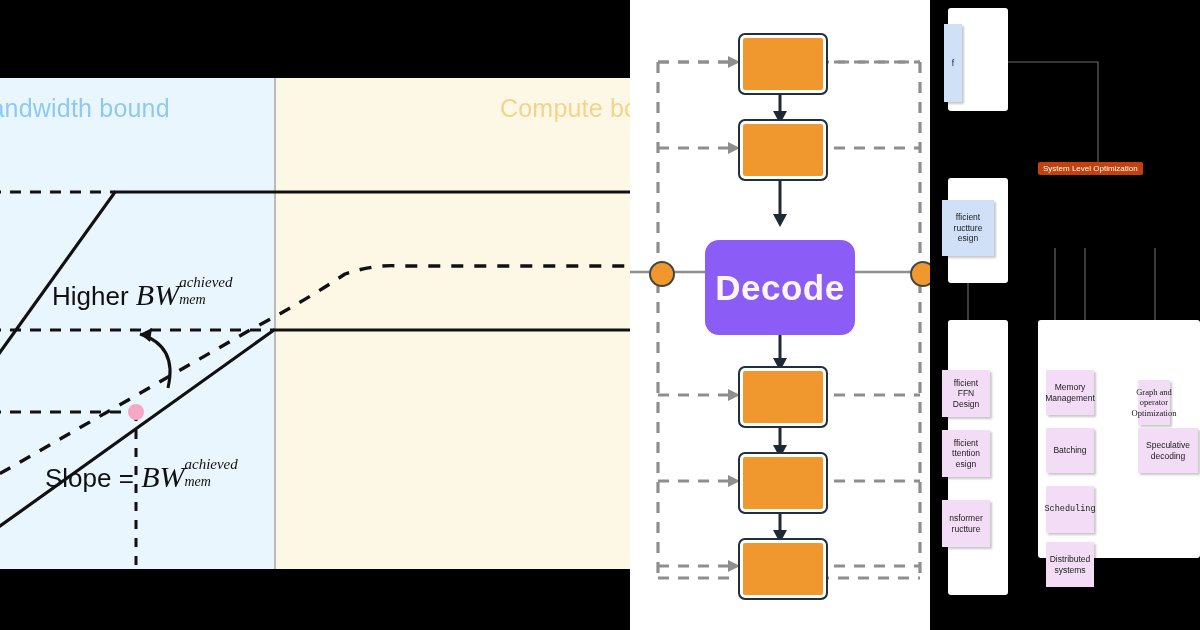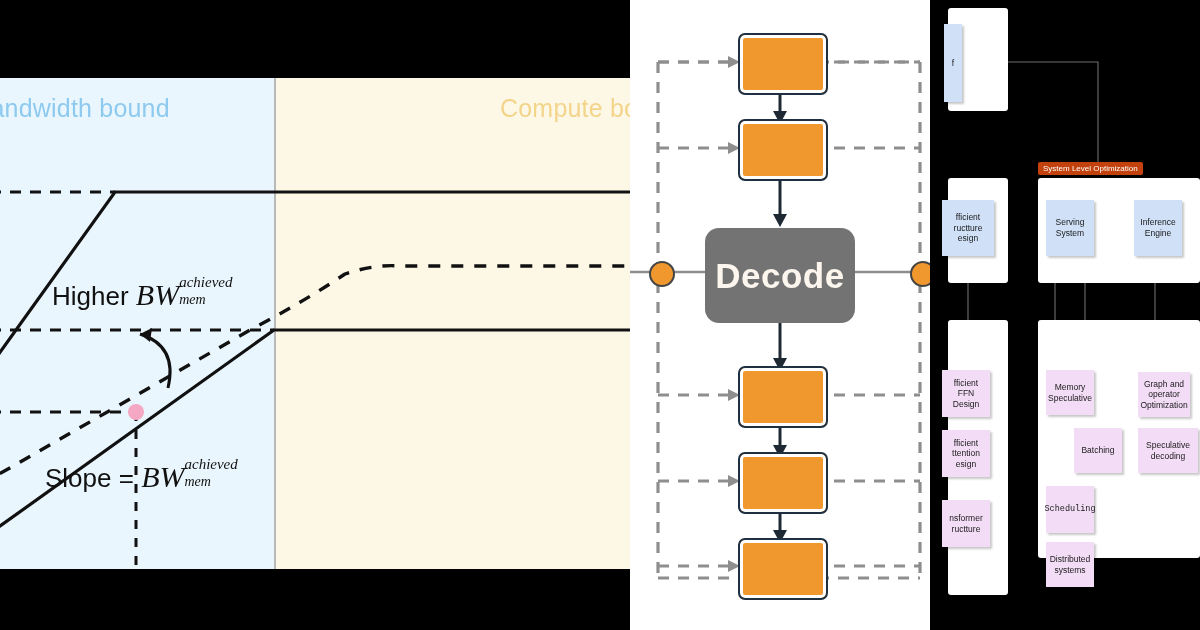--- a/index.html
+++ b/index.html
@@ -180,10 +180,6 @@
     </div>
 
     <div class="hdr" style="left:108px;top:162px;">System Level Optimization</div>
-    <div class="card" style="left:108px;top:178px;width:162px;height:105px;">
-      <div class="note blue" style="left:8px;top:22px;width:48px;height:56px;">Serving System</div>
-      <div class="note blue" style="left:96px;top:22px;width:48px;height:56px;">Inference Engine</div>
-    </div>
 
     <div class="card" style="left:108px;top:320px;width:162px;height:238px;">
       <div class="note pink" style="left:8px;top:50px;width:48px;height:45px;">Memory Speculative</div>

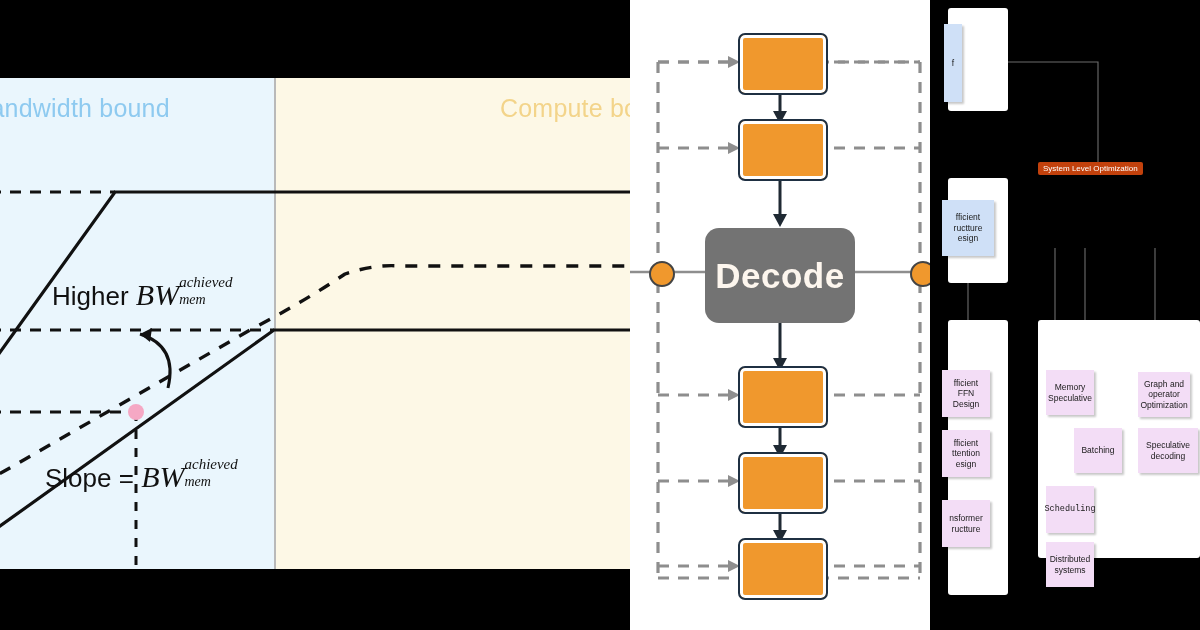--- a/index.html
+++ b/index.html
@@ -26,7 +26,7 @@
   #decode-panel{position:absolute;left:630px;top:0;width:300px;height:630px;background:#fff;overflow:hidden;}
   #decode-svg{position:absolute;left:0;top:0;width:300px;height:630px;}
   .obox{position:absolute;background:#f0982d;border:2.5px solid #1f3042;border-radius:7px;box-shadow:inset 0 0 0 3px #fff;}
-  #decode-main{position:absolute;left:75px;top:228px;width:150px;height:95px;background:#737373;border-radius:14px;
+  #decode-main{position:absolute;left:75px;top:240px;width:150px;height:95px;background:#8b5cf6;border-radius:14px;
         display:flex;align-items:center;justify-content:center;color:#fdf6ee;font-size:35px;font-weight:bold;letter-spacing:.5px;}
   .node-dot{position:absolute;width:22px;height:22px;border-radius:50%;background:#f0982d;border:2px solid #444;}
 

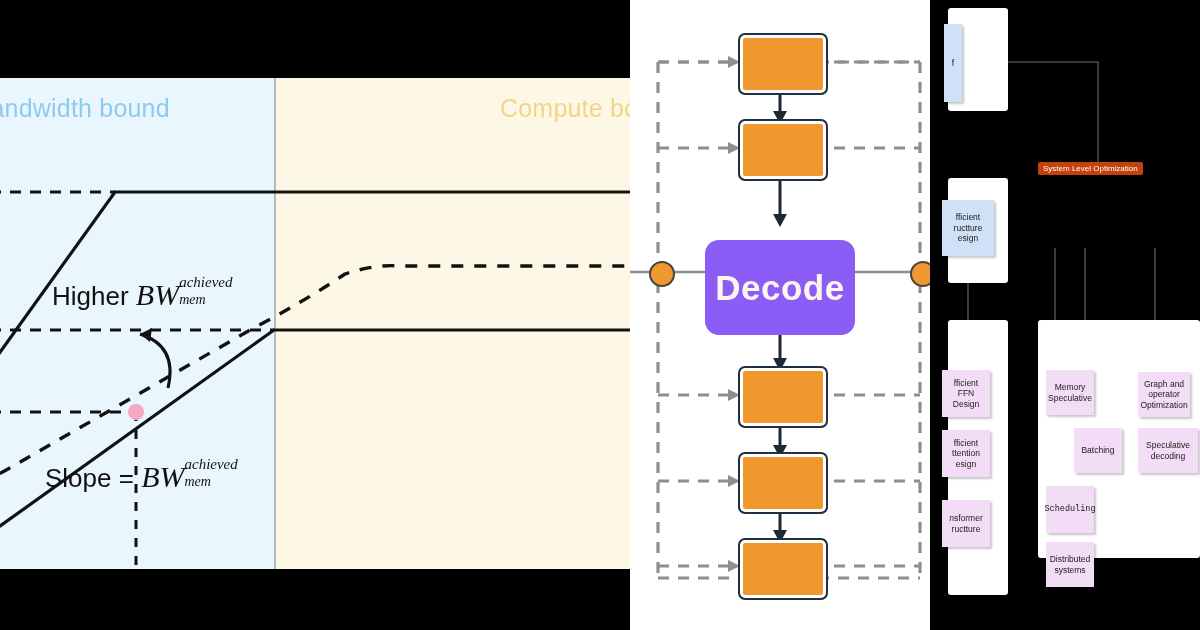--- a/index.html
+++ b/index.html
@@ -182,7 +182,7 @@
     <div class="hdr" style="left:108px;top:162px;">System Level Optimization</div>
 
     <div class="card" style="left:108px;top:320px;width:162px;height:238px;">
-      <div class="note pink" style="left:8px;top:50px;width:48px;height:45px;">Memory Speculative</div>
+      <div class="note pink" style="left:8px;top:50px;width:48px;height:45px;">Memory Management</div>
       <div class="note pink" style="left:100px;top:52px;width:52px;height:45px;">Graph and operator Optimization</div>
       <div class="note pink" style="left:8px;top:108px;width:48px;height:45px;margin-left:28px;">Batching</div>
       <div class="note pink" style="left:100px;top:108px;width:60px;height:45px;">Speculative decoding</div>

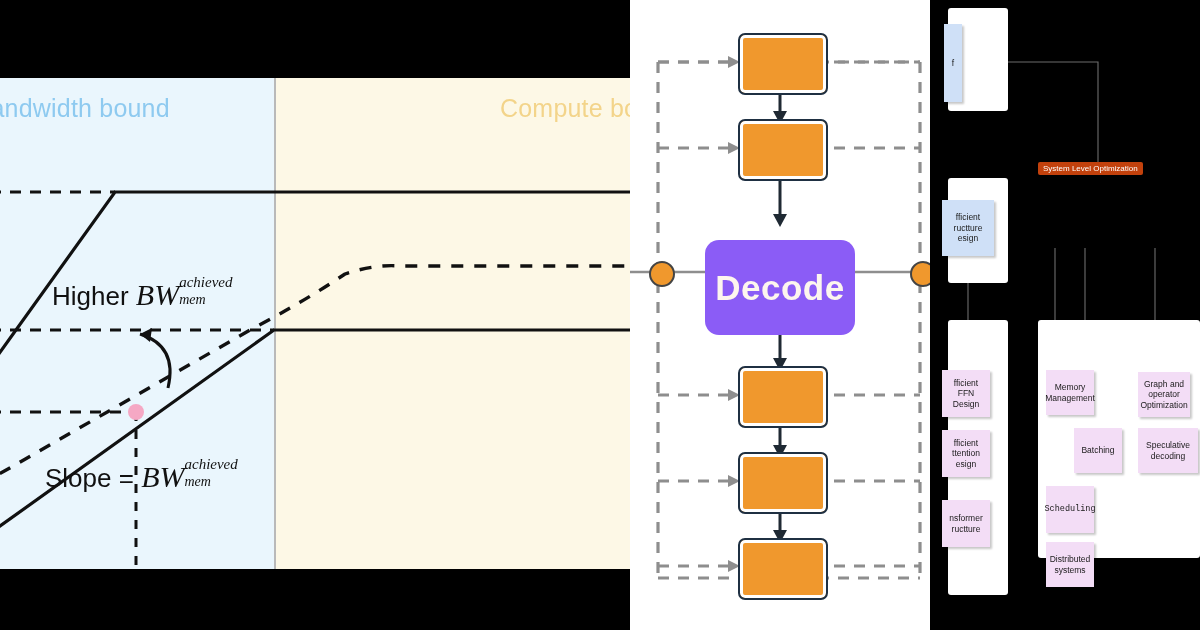--- a/index.html
+++ b/index.html
@@ -183,7 +183,7 @@
 
     <div class="card" style="left:108px;top:320px;width:162px;height:238px;">
       <div class="note pink" style="left:8px;top:50px;width:48px;height:45px;">Memory Management</div>
-      <div class="note pink" style="left:100px;top:52px;width:52px;height:45px;">Graph and operator Optimization</div>
+      <div class="note pink" style="left:100px;top:60px;width:32px;height:45px;font-family:Liberation Serif, serif;">Graph and operator Optimization</div>
       <div class="note pink" style="left:8px;top:108px;width:48px;height:45px;margin-left:28px;">Batching</div>
       <div class="note pink" style="left:100px;top:108px;width:60px;height:45px;">Speculative decoding</div>
       <div class="note pink" style="left:8px;top:166px;width:48px;height:47px;font-family:Liberation Mono, monospace;">Scheduling</div>

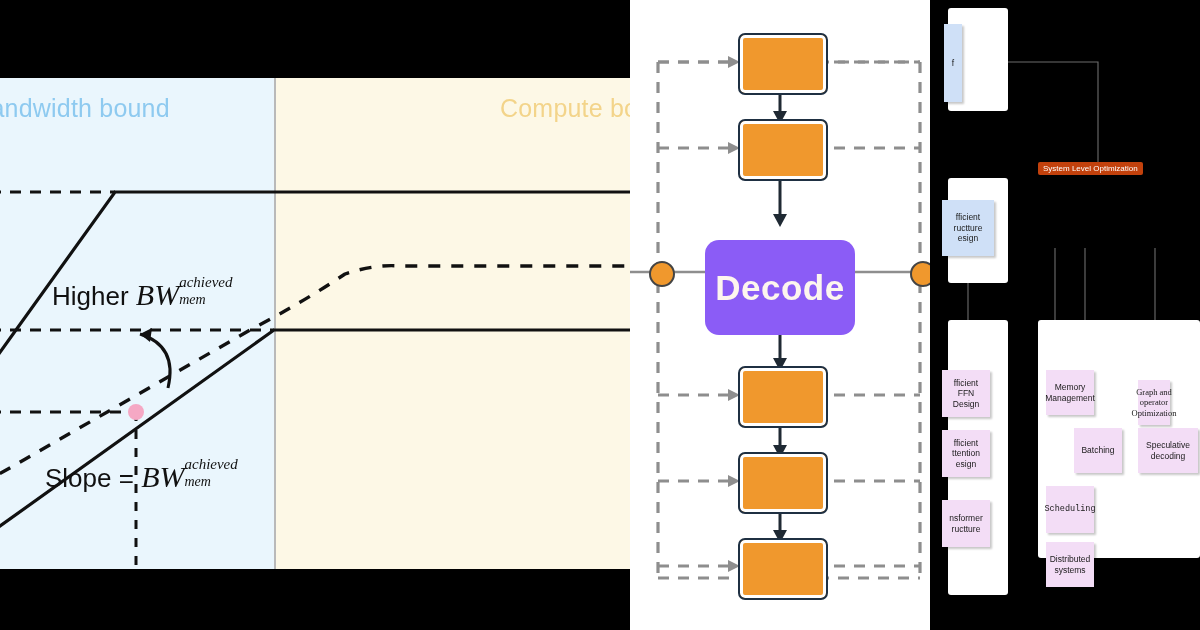--- a/index.html
+++ b/index.html
@@ -184,7 +184,7 @@
     <div class="card" style="left:108px;top:320px;width:162px;height:238px;">
       <div class="note pink" style="left:8px;top:50px;width:48px;height:45px;">Memory Management</div>
       <div class="note pink" style="left:100px;top:60px;width:32px;height:45px;font-family:Liberation Serif, serif;">Graph and operator Optimization</div>
-      <div class="note pink" style="left:8px;top:108px;width:48px;height:45px;margin-left:28px;">Batching</div>
+      <div class="note pink" style="left:8px;top:108px;width:48px;height:45px;">Batching</div>
       <div class="note pink" style="left:100px;top:108px;width:60px;height:45px;">Speculative decoding</div>
       <div class="note pink" style="left:8px;top:166px;width:48px;height:47px;font-family:Liberation Mono, monospace;">Scheduling</div>
       <div class="note pink" style="left:8px;top:222px;width:48px;height:45px;">Distributed systems</div>

